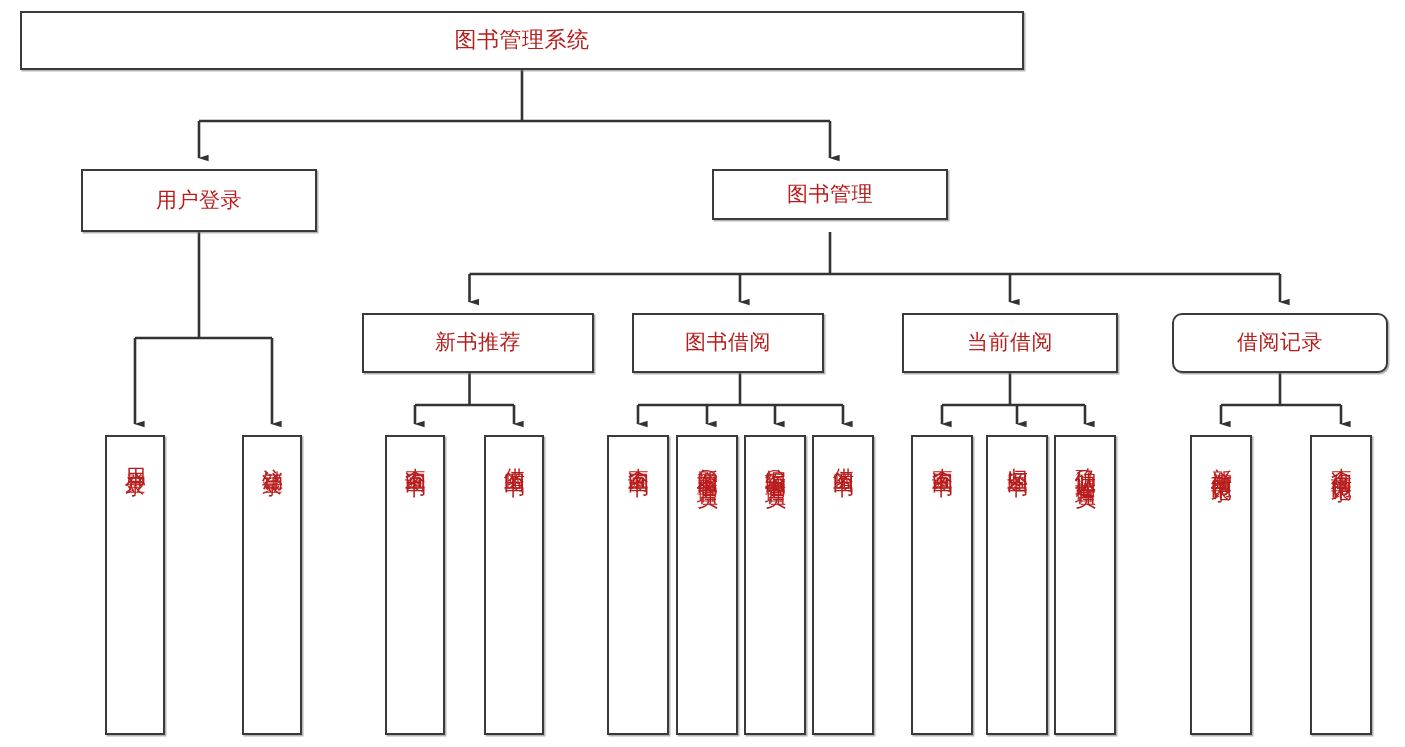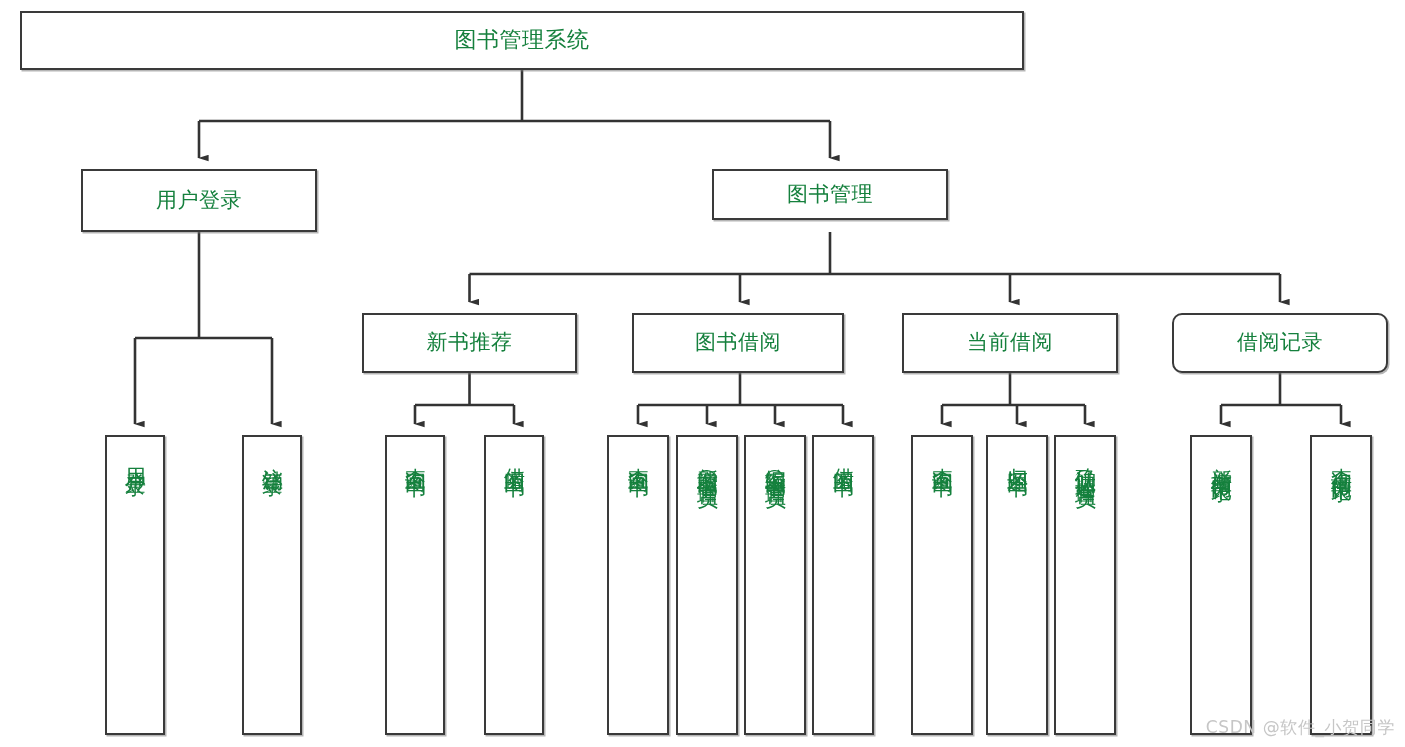--- a/index.html
+++ b/index.html
@@ -37,7 +37,7 @@
     z-index: 3;
   }
   .node-label {
-    color: #15803d;
+    color: #b91c1c;
     line-height: 1.22;
     text-align: center;
     white-space: pre-wrap;

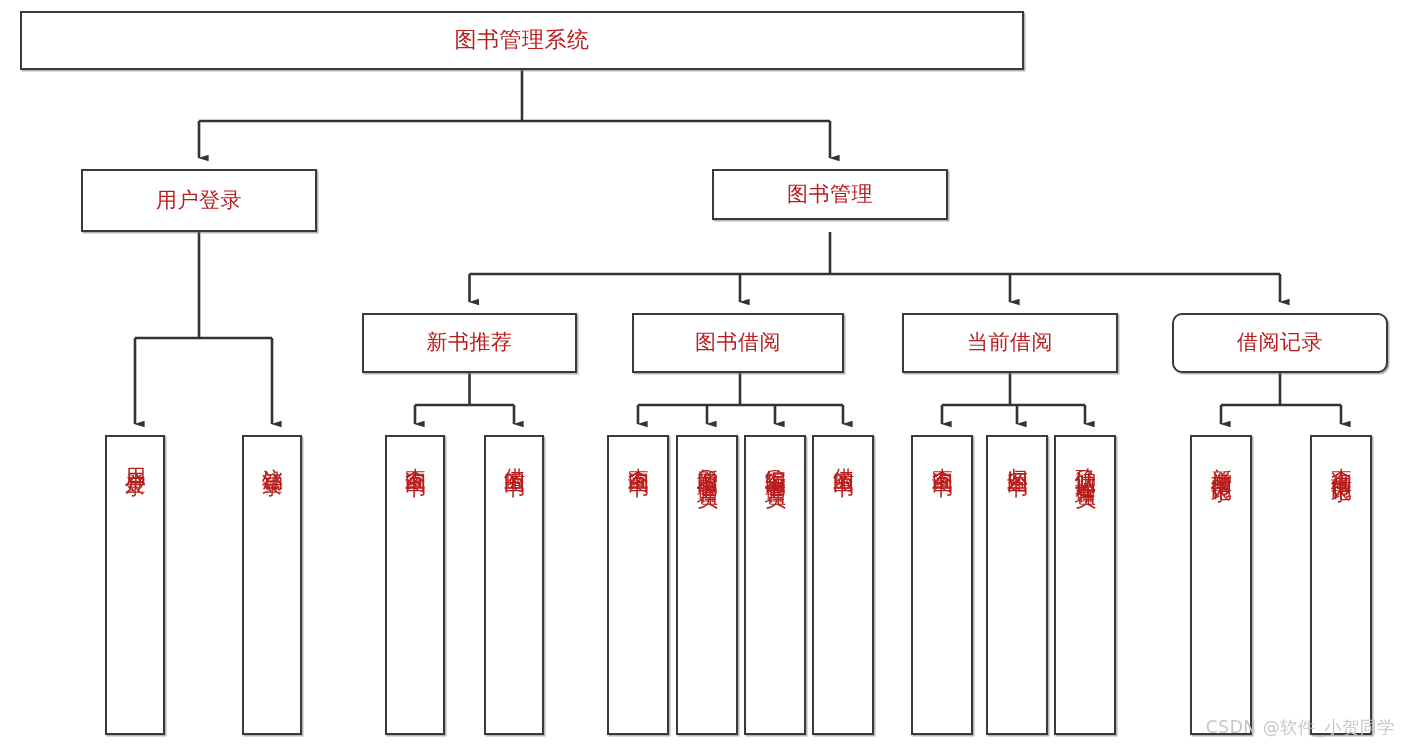--- a/index.html
+++ b/index.html
@@ -132,7 +132,7 @@
       <div class="node horizontal" style="left: 712px; top: 169px; width: 236px; height: 51px;">
         <span class="node-label">图书管理</span>
       </div>
-      <div class="node horizontal" style="left: 362px; top: 313px; width: 215px; height: 60px;">
+      <div class="node horizontal" style="left: 362px; top: 313px; width: 232px; height: 60px;">
         <span class="node-label">新书推荐</span>
       </div>
       <div class="node horizontal" style="left: 632px; top: 313px; width: 212px; height: 60px;">

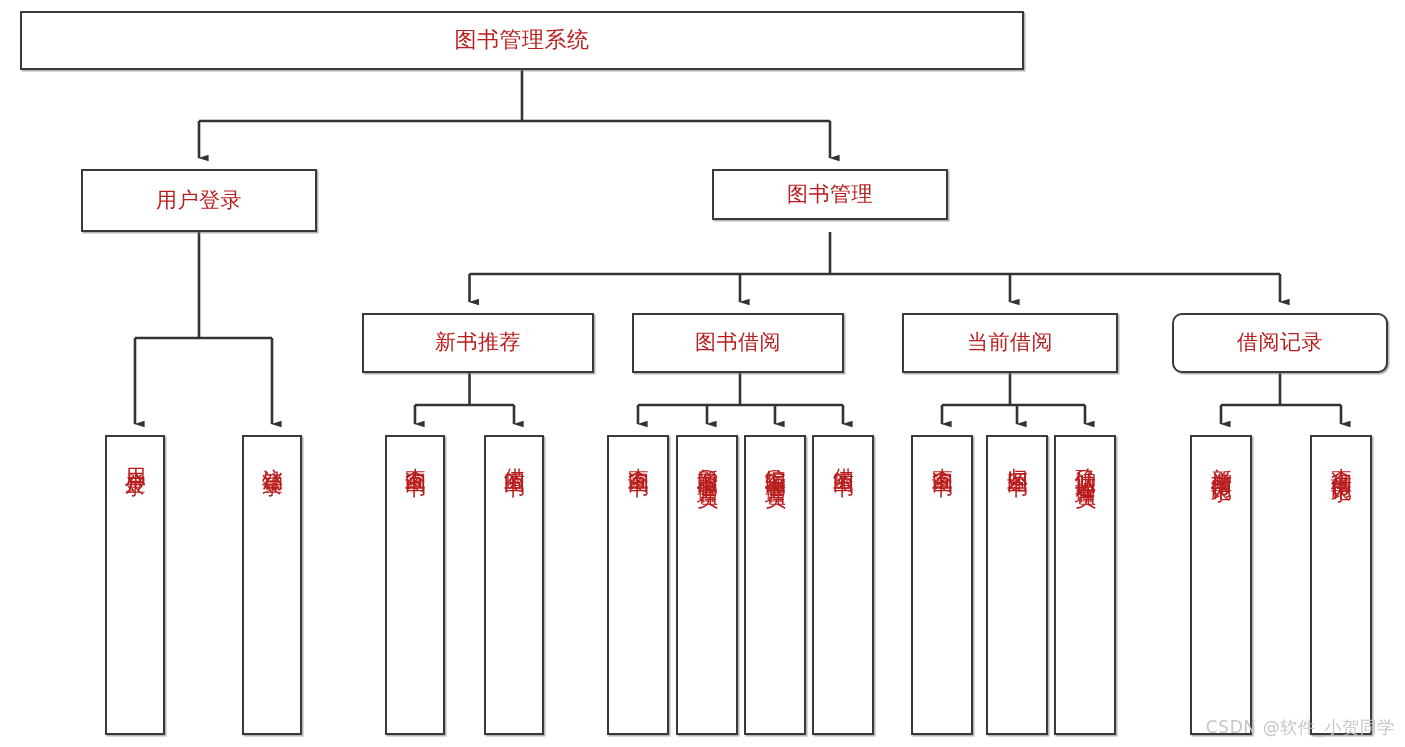--- a/index.html
+++ b/index.html
@@ -135,7 +135,7 @@
       <div class="node horizontal" style="left: 362px; top: 313px; width: 232px; height: 60px;">
         <span class="node-label">新书推荐</span>
       </div>
-      <div class="node horizontal" style="left: 632px; top: 313px; width: 212px; height: 60px;">
+      <div class="node horizontal" style="left: 632px; top: 313px; width: 192px; height: 60px;">
         <span class="node-label">图书借阅</span>
       </div>
       <div class="node horizontal" style="left: 902px; top: 313px; width: 216px; height: 60px;">

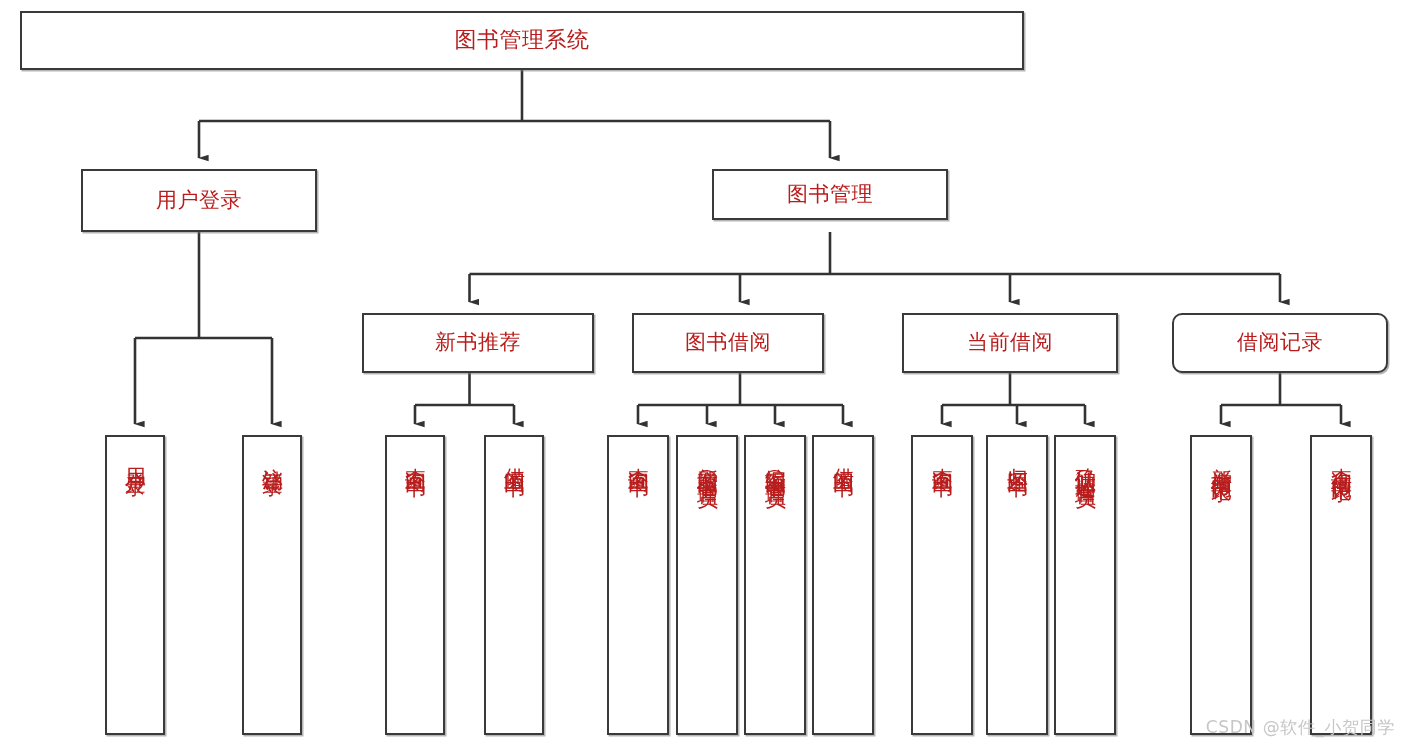--- a/index.html
+++ b/index.html
@@ -185,7 +185,6 @@
       </div>
     </div>
 
-  <div id="watermark">CSDN @软件_小贺同学</div>
 
 </div>
 

